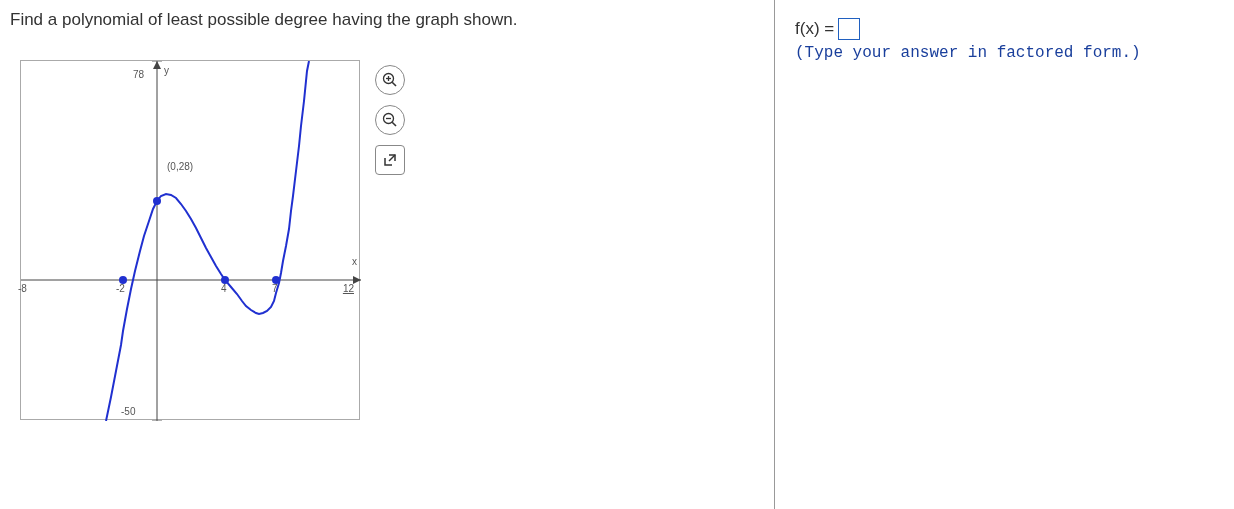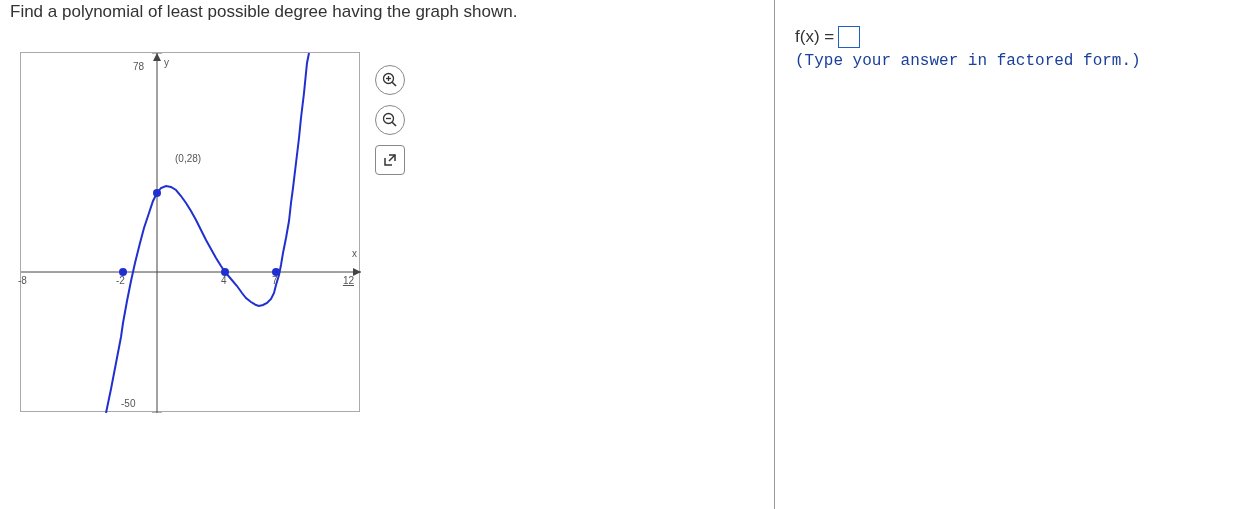--- a/index.html
+++ b/index.html
@@ -22,7 +22,7 @@
     }
     .left-panel {
       width: 775px;
-      padding: 2px 0 0 10px;
+      padding: 10px 0 0 10px;
       position: relative;
       border-right: 1px solid #999;
     }

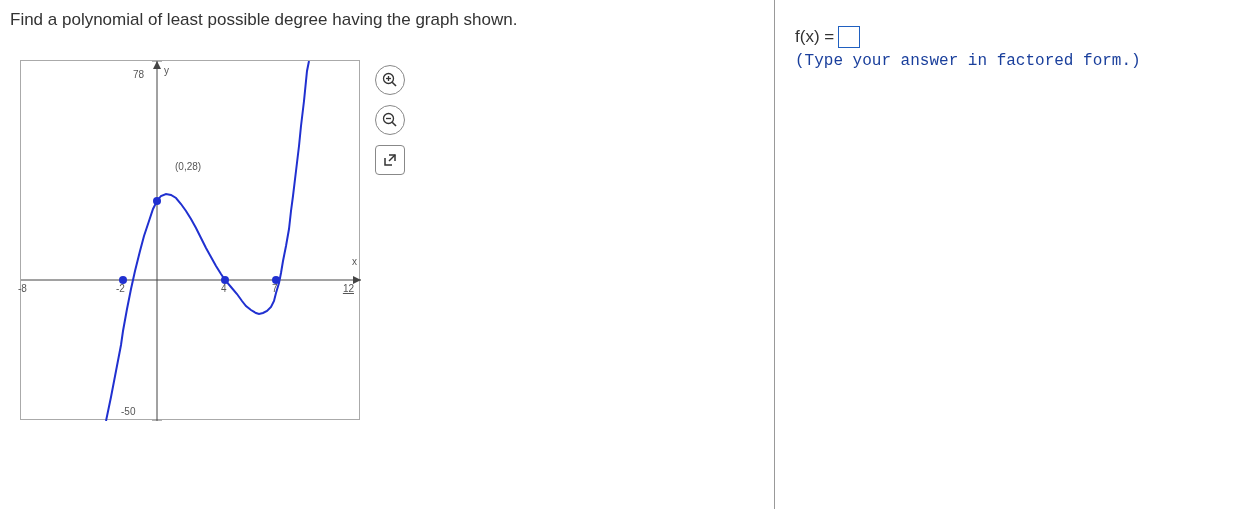--- a/index.html
+++ b/index.html
@@ -28,7 +28,7 @@
     }
     .right-panel {
       flex: 1;
-      padding: 26px 0 0 20px;
+      padding: 18px 0 0 20px;
     }
     .question-text {
       font-size: 17px;

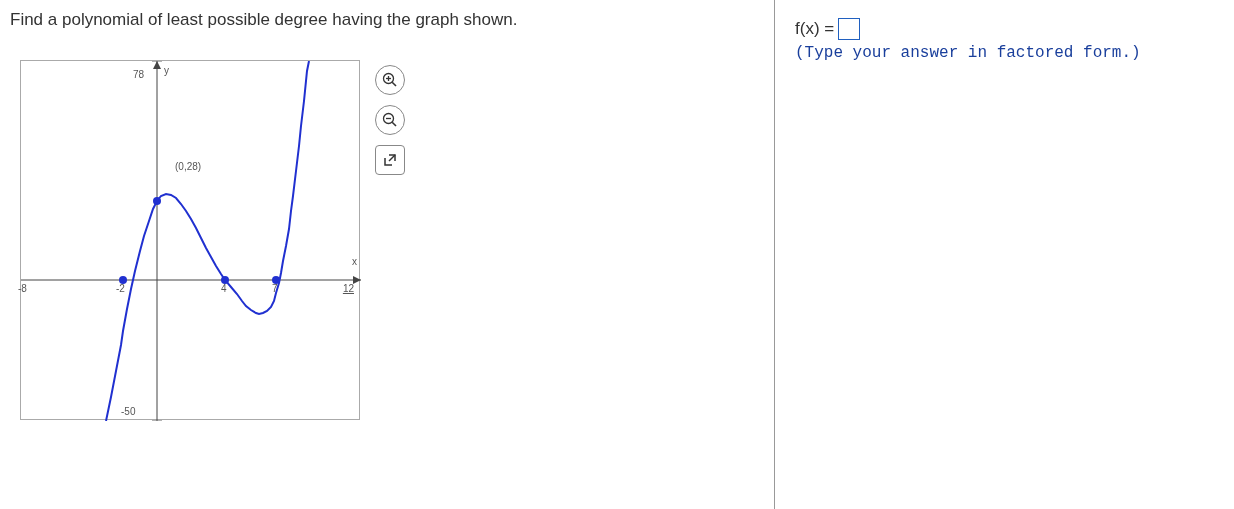--- a/index.html
+++ b/index.html
@@ -189,7 +189,7 @@
         <span class="axis-label" style="left:112px; top:8px;">78</span>
         <span class="axis-label" style="left:100px; bottom:2px;">-50</span>
 
-        <span class="axis-label" style="left:154px; top:100px;">(0,28)</span>
+        <span class="axis-label" style="left:146px; top:100px;">(0,28)</span>
 
         <span class="axis-label" style="left:-3px; top:222px;">-8</span>
         <span class="axis-label" style="right:5px; top:222px;text-decoration:underline;">12</span>

